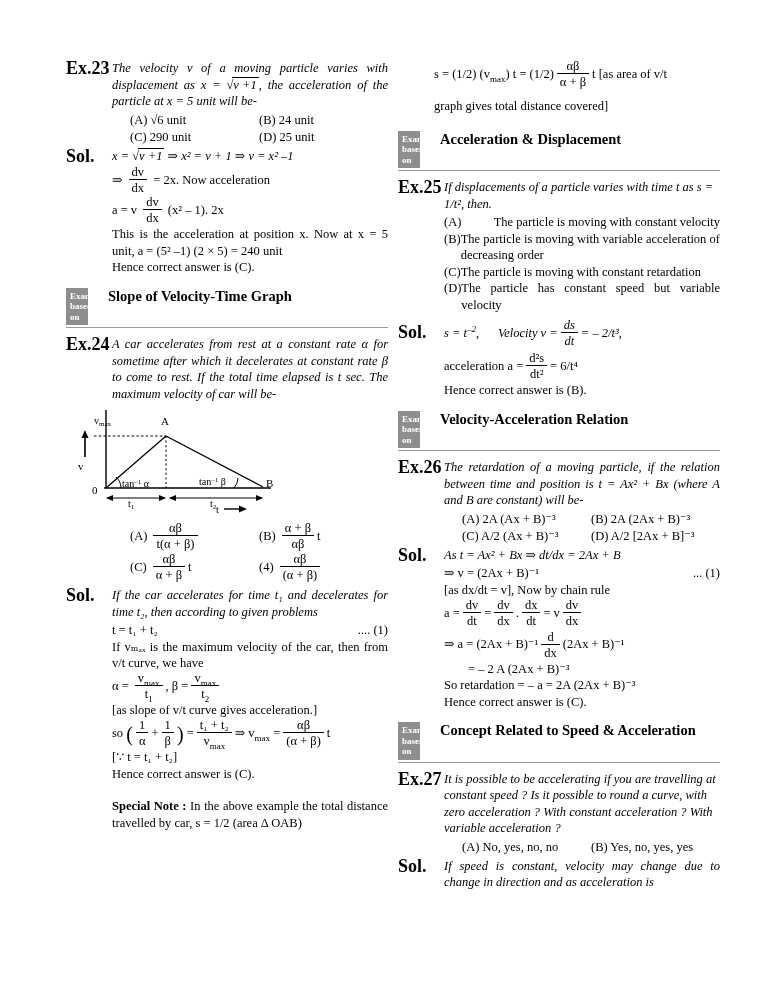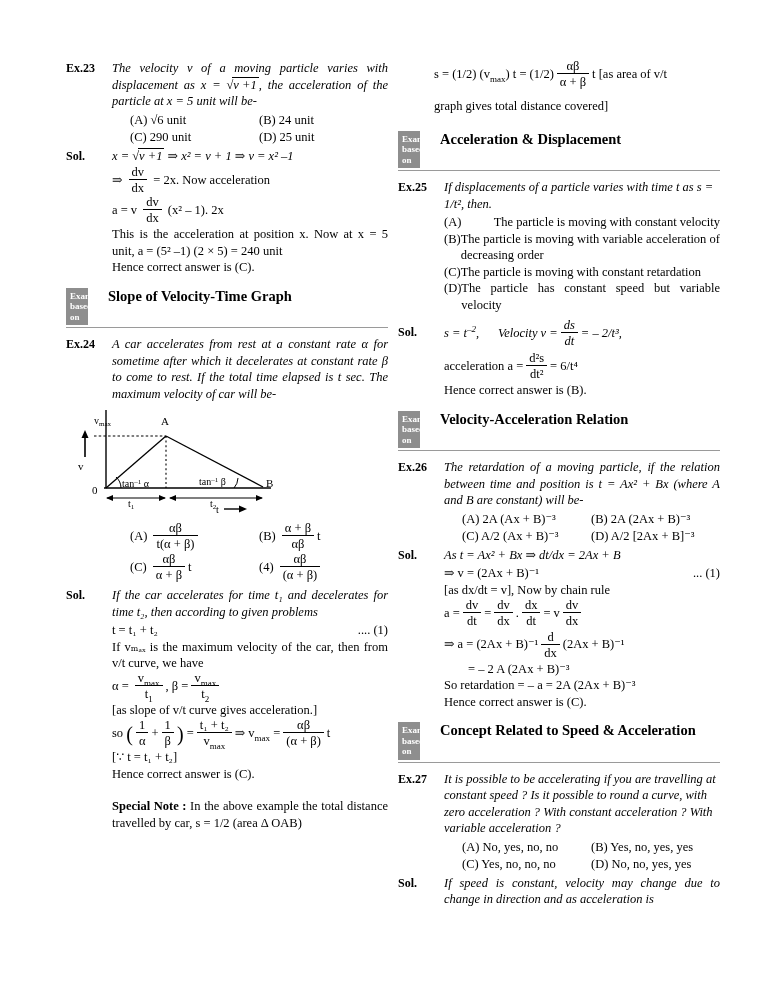--- a/index.html
+++ b/index.html
@@ -15,7 +15,7 @@
 
   
   .row{display:flex;align-items:flex-start;margin-bottom:2px;}
-  .tag{width:46px;flex:0 0 46px;font-weight:bold;font-size:12px;line-height:16px;}
+  .tag{width:46px;flex:0 0 46px;font-weight:bold;font-size:18px;line-height:16px;}
   .tag.sol{font-weight:bold;}
   .body{flex:1 1 auto;font-size:12.5px;line-height:16.5px;text-align:justify;font-style:italic;}
   .body.nojust{text-align:left;}

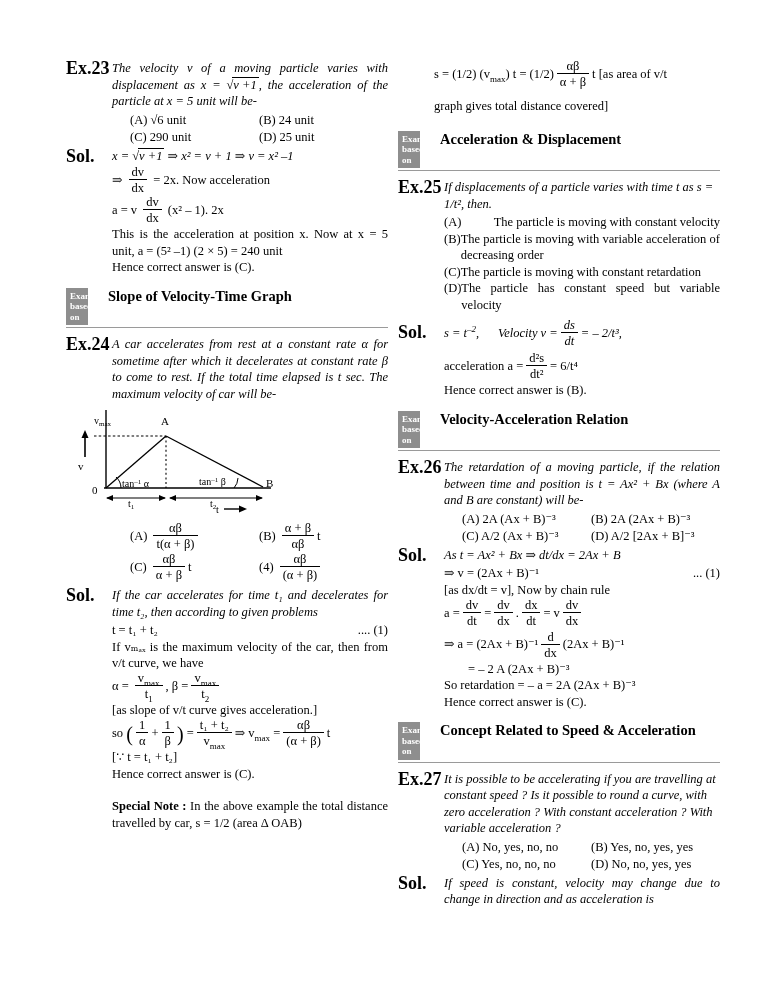--- a/index.html
+++ b/index.html
@@ -423,16 +423,6 @@
         <span>Yes, no, yes, yes</span>
       </div>
     </div>
-    <div class="opts">
-      <div class="opt">
-        <span>(C)</span>
-        <span>Yes, no, no, no</span>
-      </div>
-      <div class="opt">
-        <span>(D)</span>
-        <span>No, no, yes, yes</span>
-      </div>
-    </div>
     <div class="row" style="margin-top:2px;">
       <div class="tag sol">Sol.</div>
       <div class="body">If speed is constant, velocity may change due to change in direction and as acceleration is</div>

